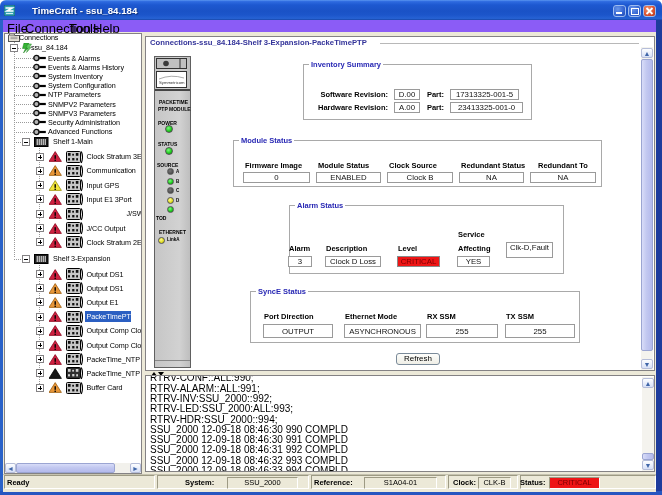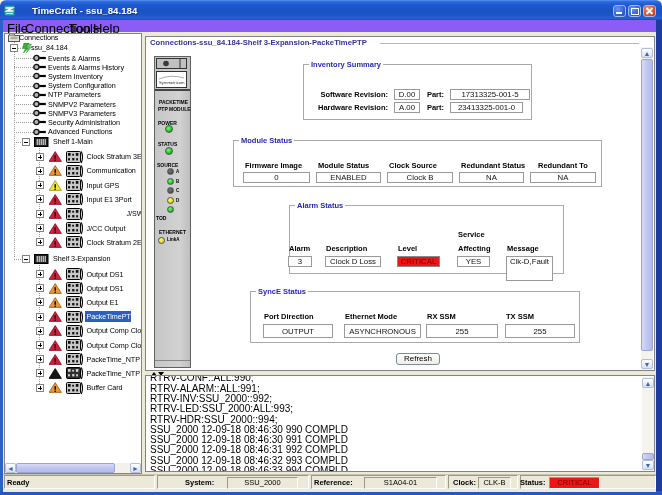--- a/index.html
+++ b/index.html
@@ -540,7 +540,7 @@
 <div class="fl" style="left:248px;top:65px;width:26px;height:11px;line-height:10px">A.00</div>
 <span class="lb" style="right:210px;top:52.5px">Part:</span>
 <span class="lb" style="right:210px;top:66px">Part:</span>
-<div class="fl" style="left:304px;top:51.5px;width:80px;height:11.0px;line-height:10.0px">17313325-001-5</div>
+<div class="fl" style="left:304px;top:51.5px;width:69px;height:11.0px;line-height:10.0px">17313325-001-5</div>
 <div class="fl" style="left:304px;top:65px;width:73px;height:11px;line-height:10px">23413325-001-0</div>
 <div class="grp" style="left:87px;top:103px;width:369px;height:47px">
         <b>Module Status</b>

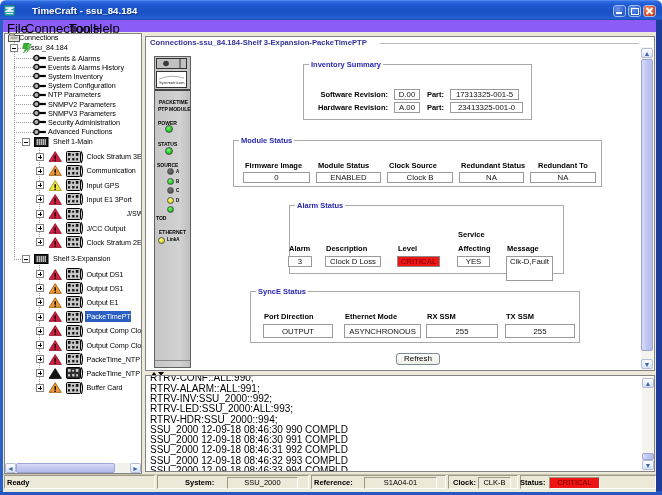--- a/index.html
+++ b/index.html
@@ -568,7 +568,7 @@
 <span class="lb" style="left:312px;top:207px">Affecting</span>
 <div class="fl" style="left:311px;top:219px;width:33px;height:11px;line-height:10px">YES</div>
 <span class="lb" style="left:361px;top:207px">Message</span>
-<div class="fl" style="left:360px;top:219px;width:47px;height:25px;line-height:10px">Clk-D,Fault</div>
+<div class="fl" style="left:360px;top:205px;width:47px;height:16px;line-height:10px">Clk-D,Fault</div>
 <div class="grp" style="left:104px;top:254px;width:330px;height:52px">
         <b>SyncE Status</b>
       </div>

